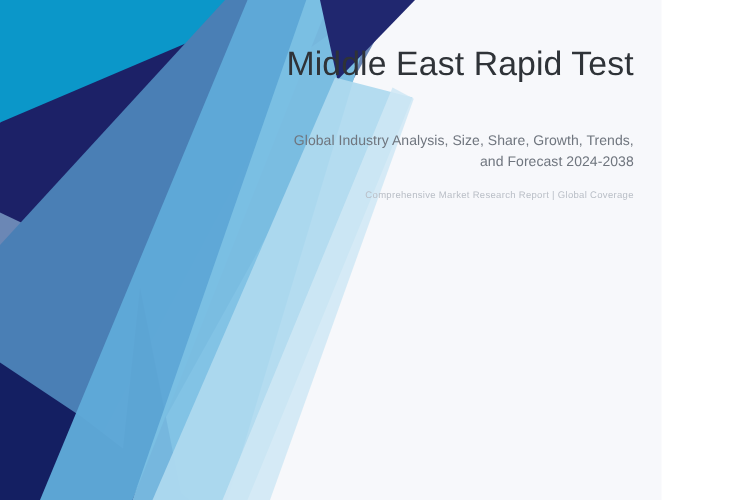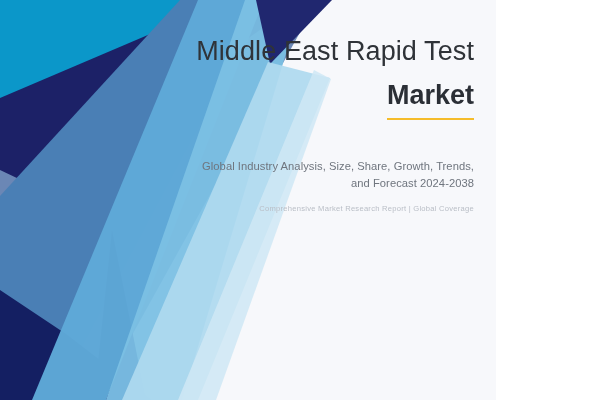--- a/index.html
+++ b/index.html
@@ -14,6 +14,7 @@
     overflow: hidden;
     background: #f7f8fb;
     font-family: "Liberation Sans", sans-serif;
+    padding-left: 33px;
   }
   #artwork {
     position: absolute;

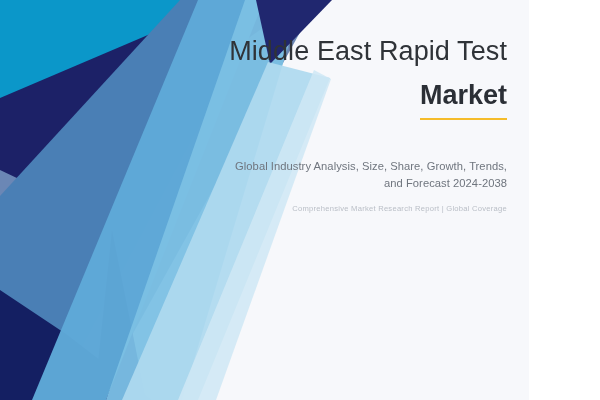--- a/index.html
+++ b/index.html
@@ -101,9 +101,6 @@
 
   <div id="text-block">
     <div class="title-line1">Middle East Rapid Test</div>
-    <div class="title-line2-wrap">
-      <span class="title-line2">Market</span>
-    </div>
     <div class="subtitle">Global Industry Analysis, Size, Share, Growth, Trends, and Forecast 2024-2038</div>
     <div class="caption">Comprehensive Market Research Report | Global Coverage</div>
   </div>

